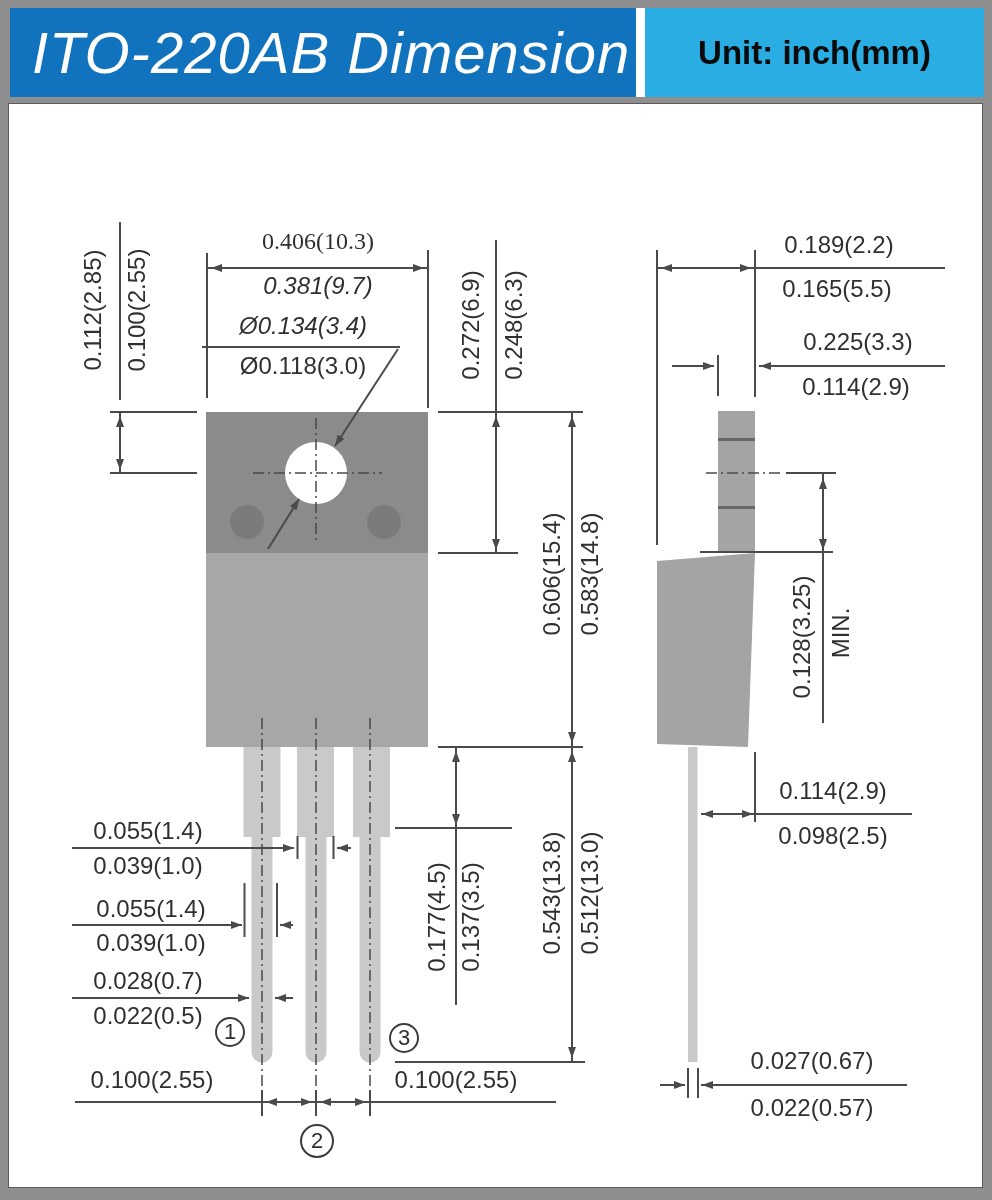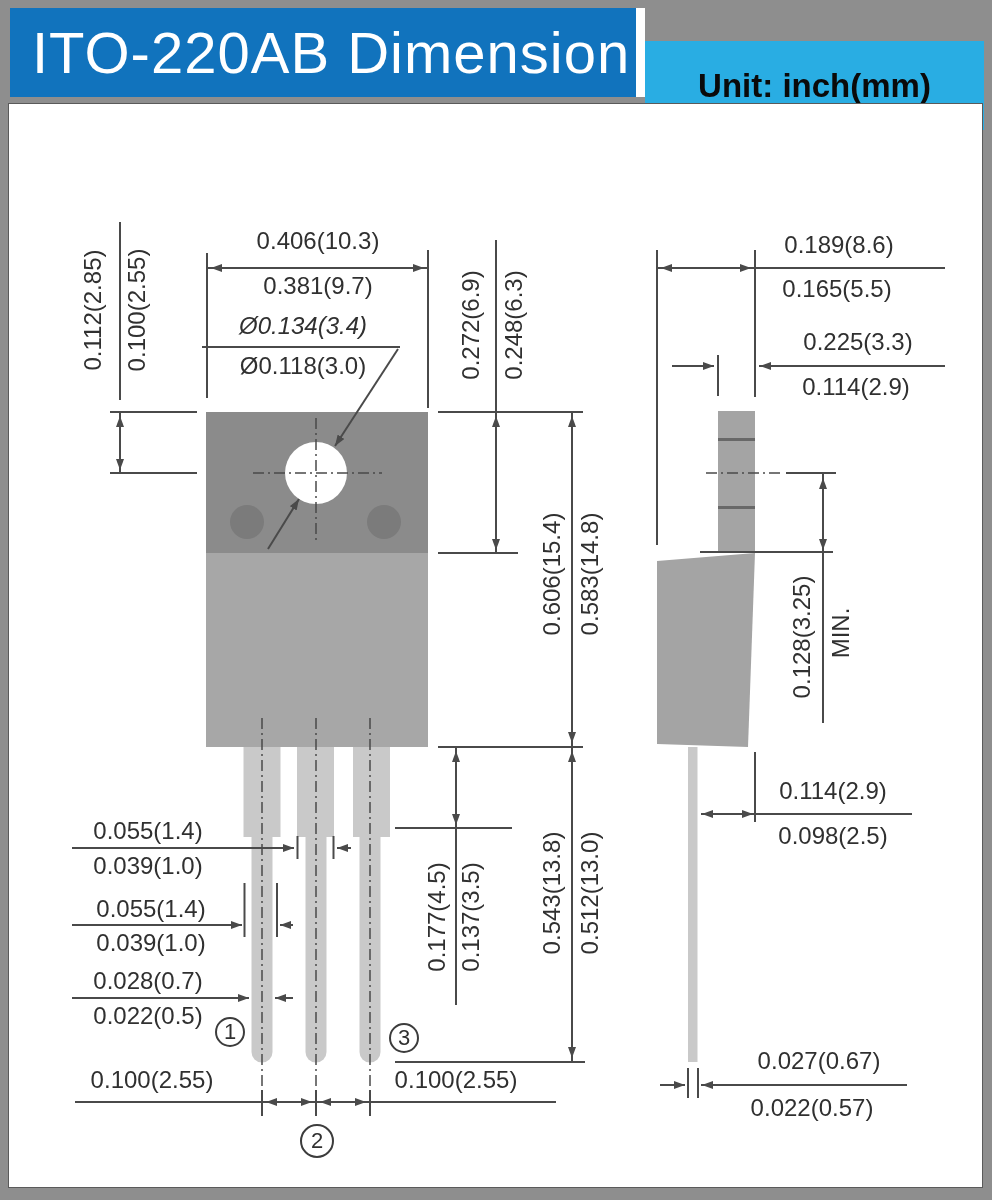--- a/index.html
+++ b/index.html
@@ -14,7 +14,7 @@
     background:var(--title_bg,#1173bd);
     color:#ffffff;font-size:58px;font-weight:500;
     display:flex;align-items:center;padding-left:22px;box-sizing:border-box;
-    letter-spacing:1px;white-space:nowrap;
+    letter-spacing:1px;white-space:nowrap;font-style:italic;
   }
   #titlegap{position:absolute;left:636px;top:8px;width:9px;height:89px;background:#ffffff;}
   #unitbox{

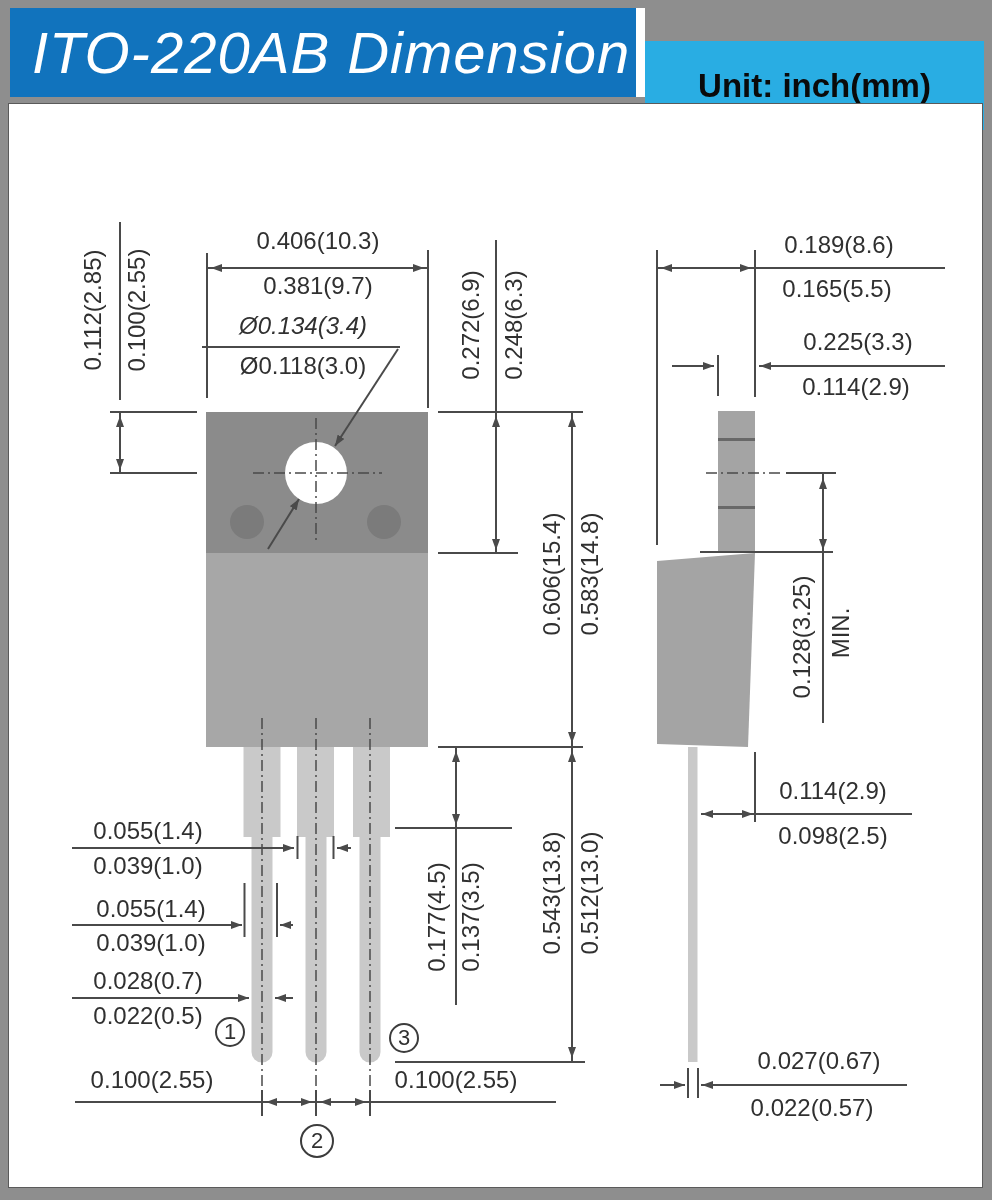--- a/index.html
+++ b/index.html
@@ -21,7 +21,7 @@
     position:absolute;left:645px;top:8px;width:339px;height:89px;
     background:var(--unit_bg,#29ade3);
     color:#0a0a0a;font-size:33px;font-weight:bold;
-    display:flex;align-items:center;justify-content:center;white-space:nowrap;margin-top:33px;
+    display:flex;align-items:center;justify-content:center;white-space:nowrap;
   }
   #panel{
     position:absolute;left:8px;top:103px;width:975px;height:1085px;

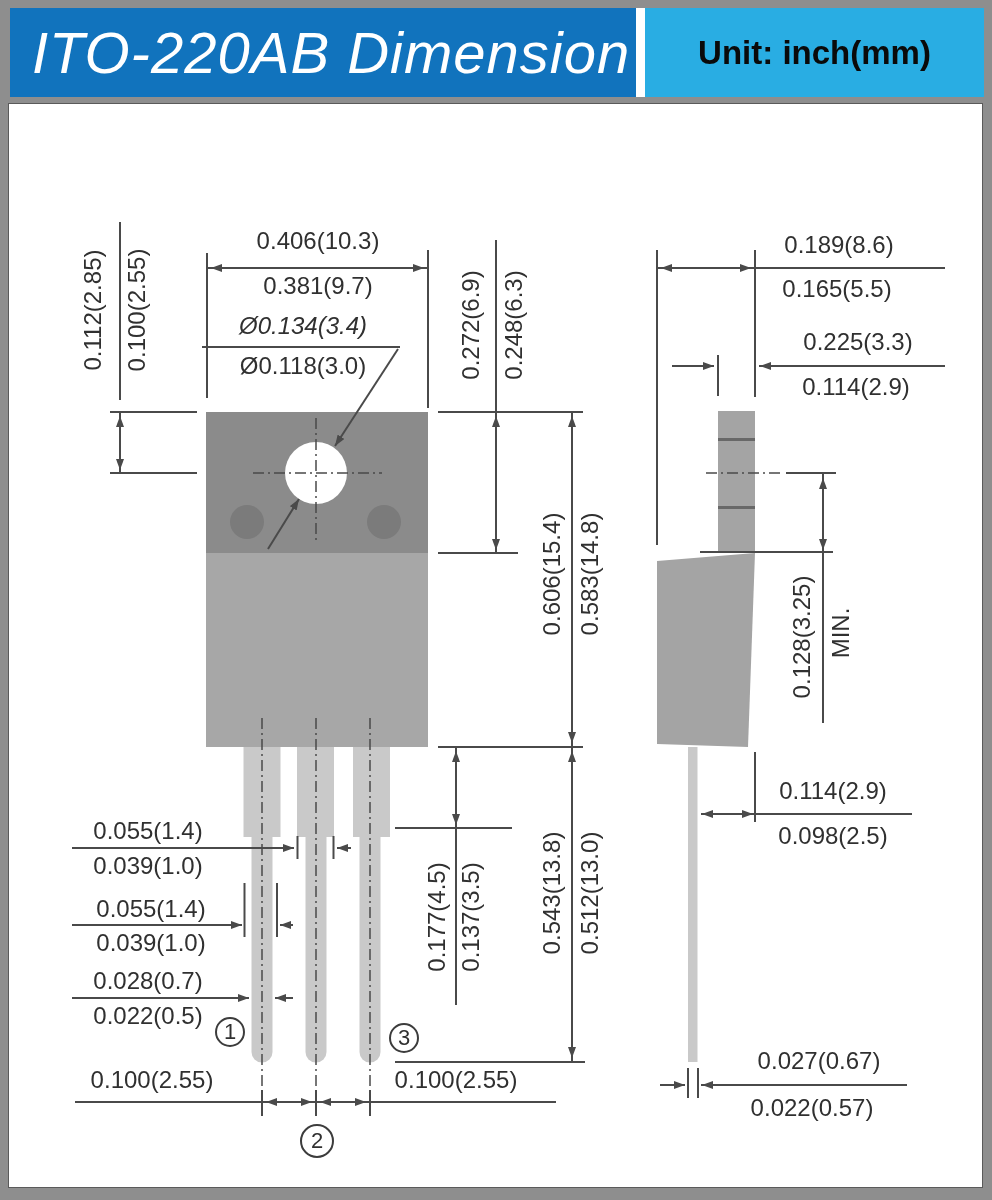--- a/index.html
+++ b/index.html
@@ -187,7 +187,7 @@
   </g>
 </svg>
 
-<div class="dim" style="left:318px;top:241px;">0.406(10.3)</div>
+<div class="dim" style="left:318px;top:241px;font-family:Liberation Serif, serif;">0.406(10.3)</div>
 <div class="dim" style="left:318px;top:286px;">0.381(9.7)</div>
 <div class="dim" style="left:303px;top:326px;font-style:italic;">Ø0.134(3.4)</div>
 <div class="dim" style="left:303px;top:366px;">Ø0.118(3.0)</div>

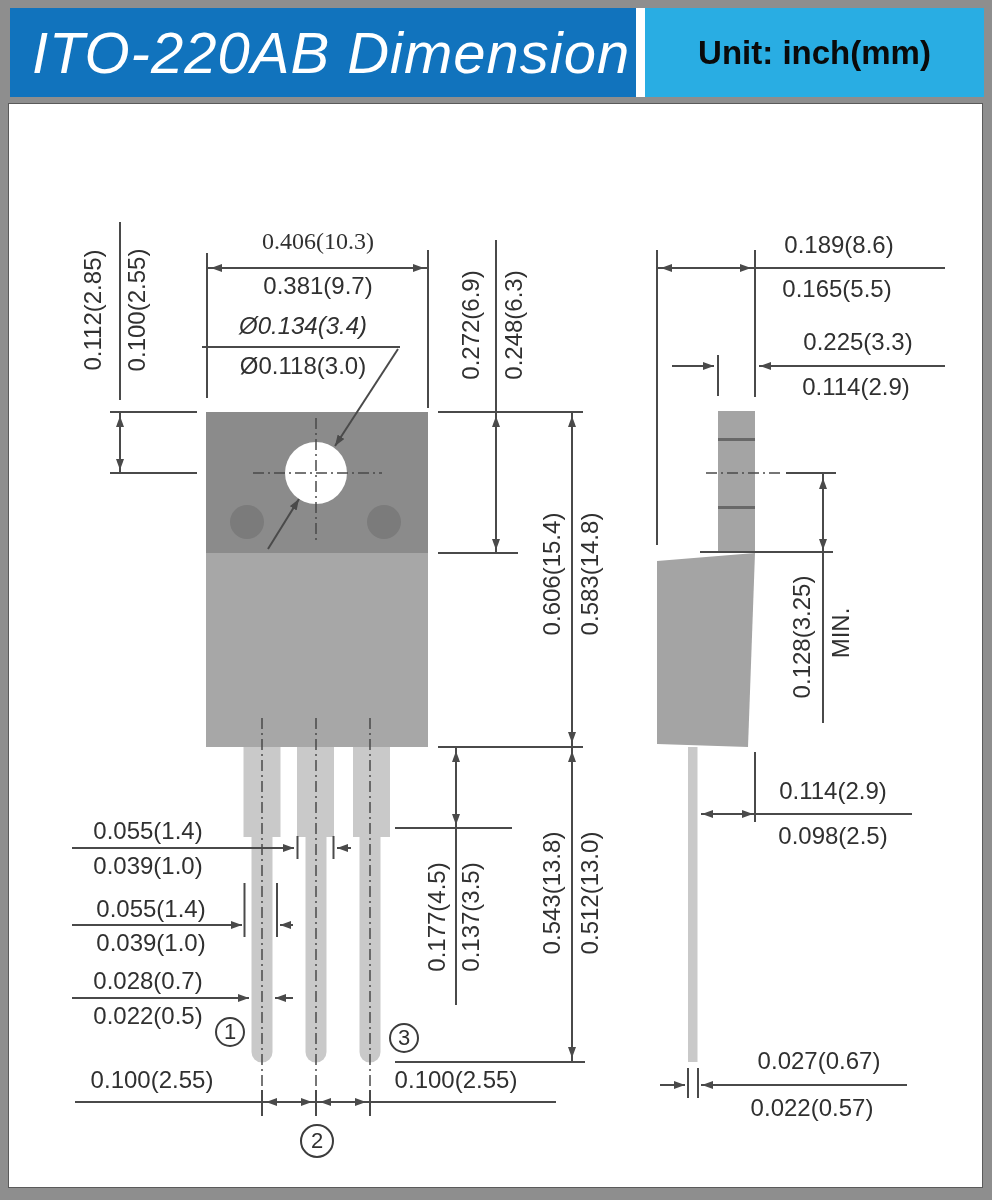--- a/index.html
+++ b/index.html
@@ -214,7 +214,7 @@
 <div class="pinmark" style="left:317px;top:1141px;width:34px;height:34px;">2</div>
 <div class="pinmark" style="left:404px;top:1038px;">3</div>
 
-<div class="dim" style="left:839px;top:245px;">0.189(8.6)</div>
+<div class="dim" style="left:839px;top:245px;">0.189(2.2)</div>
 <div class="dim" style="left:837px;top:289px;">0.165(5.5)</div>
 <div class="dim" style="left:858px;top:342px;">0.225(3.3)</div>
 <div class="dim" style="left:856px;top:387px;">0.114(2.9)</div>

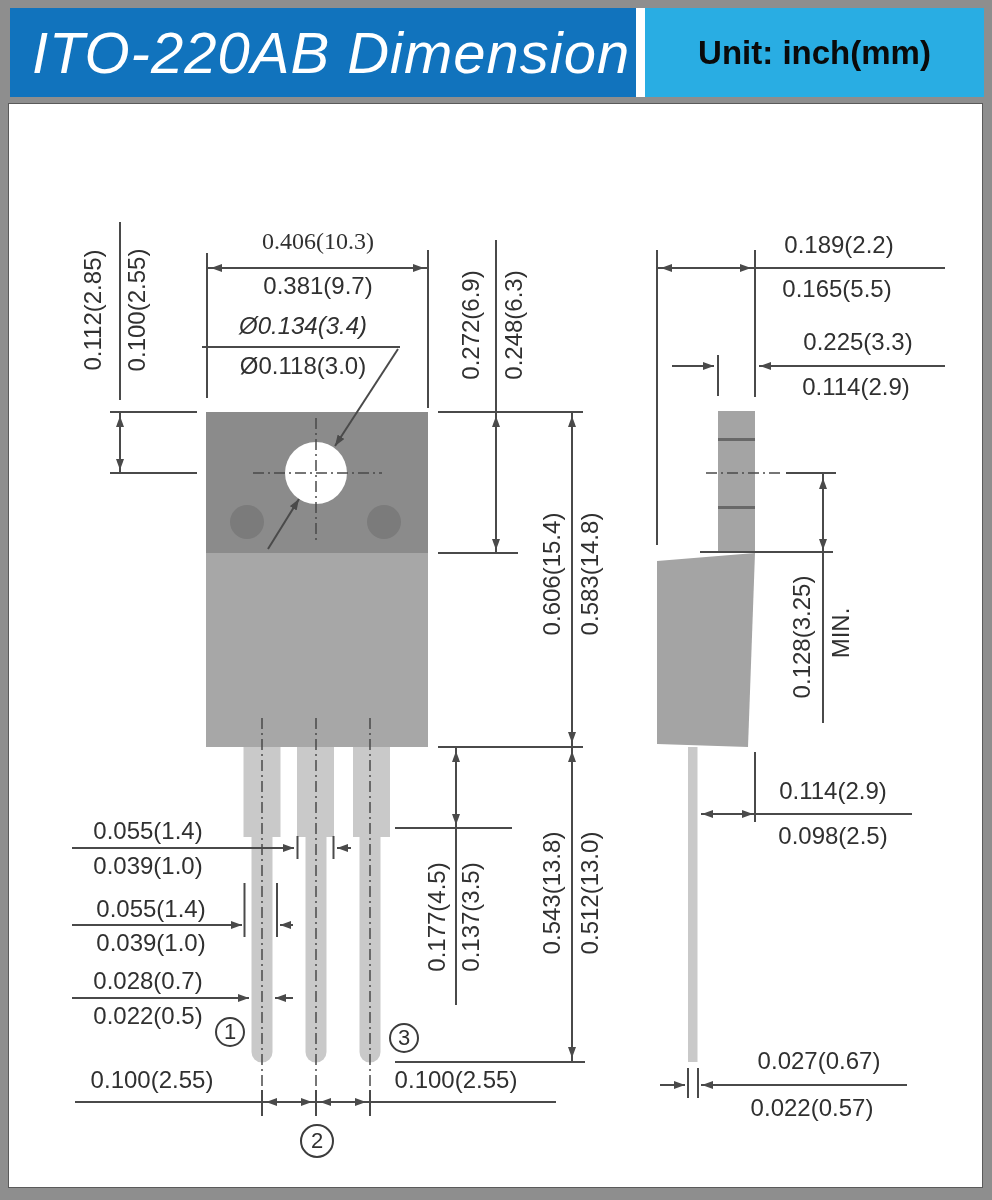--- a/index.html
+++ b/index.html
@@ -188,7 +188,7 @@
 </svg>
 
 <div class="dim" style="left:318px;top:241px;font-family:Liberation Serif, serif;">0.406(10.3)</div>
-<div class="dim" style="left:318px;top:286px;">0.381(9.7)</div>
+<div class="dim" style="left:318px;top:286px;font-style:italic;">0.381(9.7)</div>
 <div class="dim" style="left:303px;top:326px;font-style:italic;">Ø0.134(3.4)</div>
 <div class="dim" style="left:303px;top:366px;">Ø0.118(3.0)</div>
 <div class="rdim" style="left:93px;top:310px;">0.112(2.85)</div>

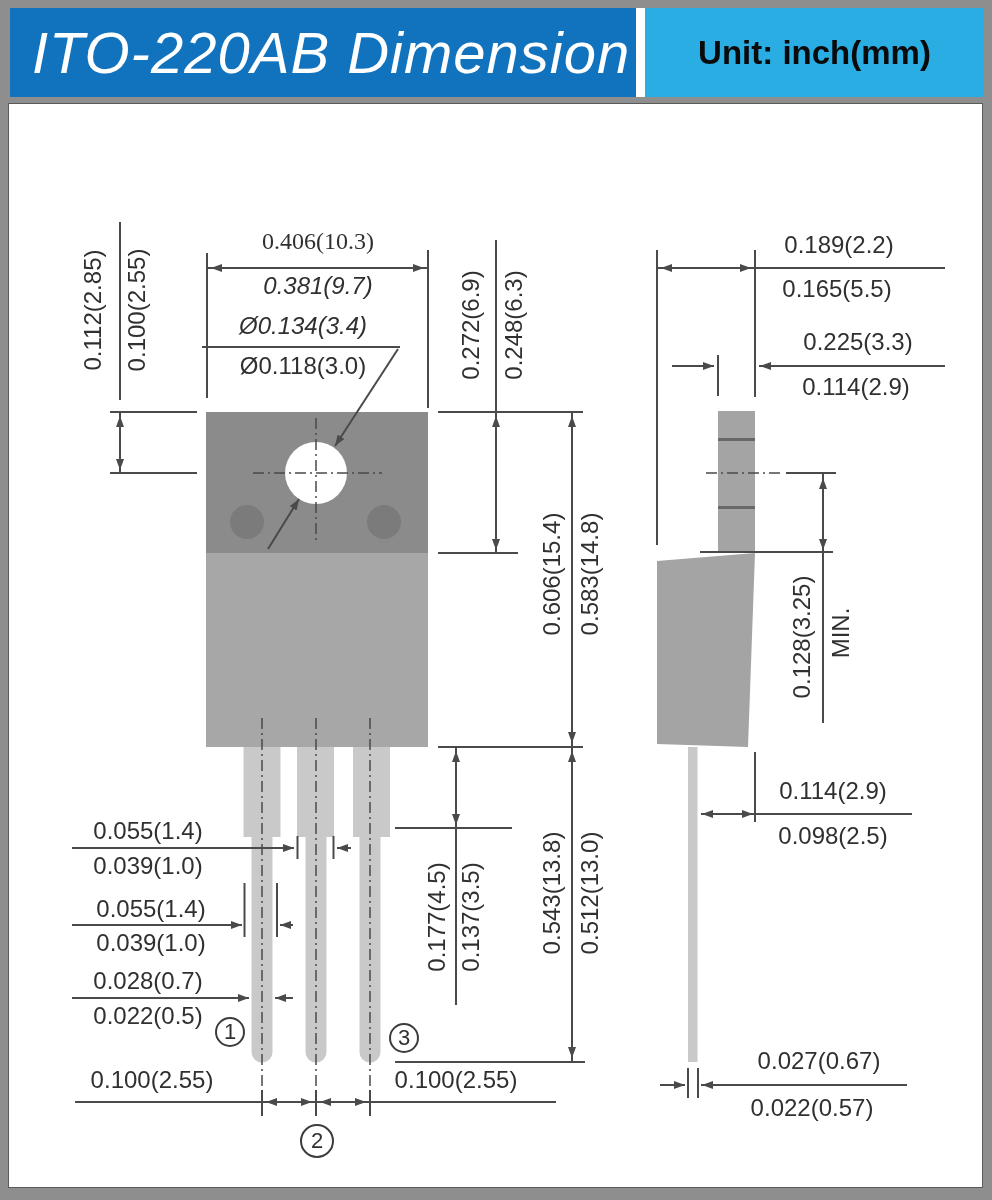--- a/index.html
+++ b/index.html
@@ -222,7 +222,7 @@
 <div class="rdim" style="left:841px;top:633px;">MIN.</div>
 <div class="dim" style="left:833px;top:791px;">0.114(2.9)</div>
 <div class="dim" style="left:833px;top:836px;">0.098(2.5)</div>
-<div class="dim" style="left:812px;top:1061px;margin-left:7px;">0.027(0.67)</div>
+<div class="dim" style="left:812px;top:1061px;">0.027(0.67)</div>
 <div class="dim" style="left:812px;top:1108px;text-align:right;">0.022(0.57)</div>
 
 </body></html>

